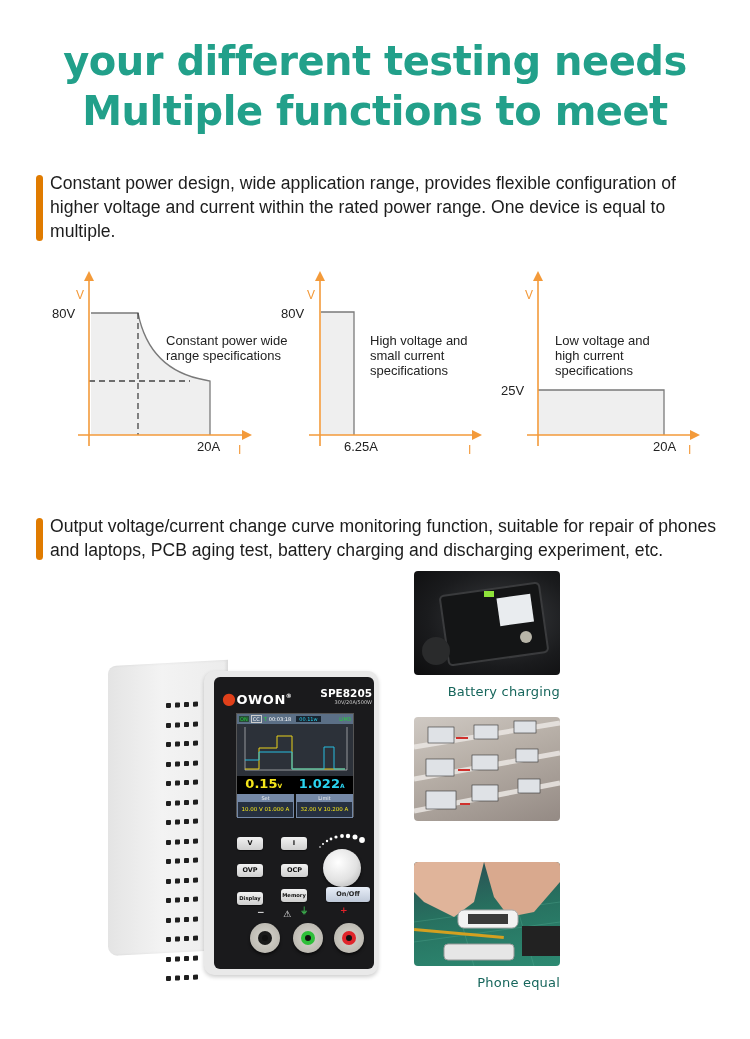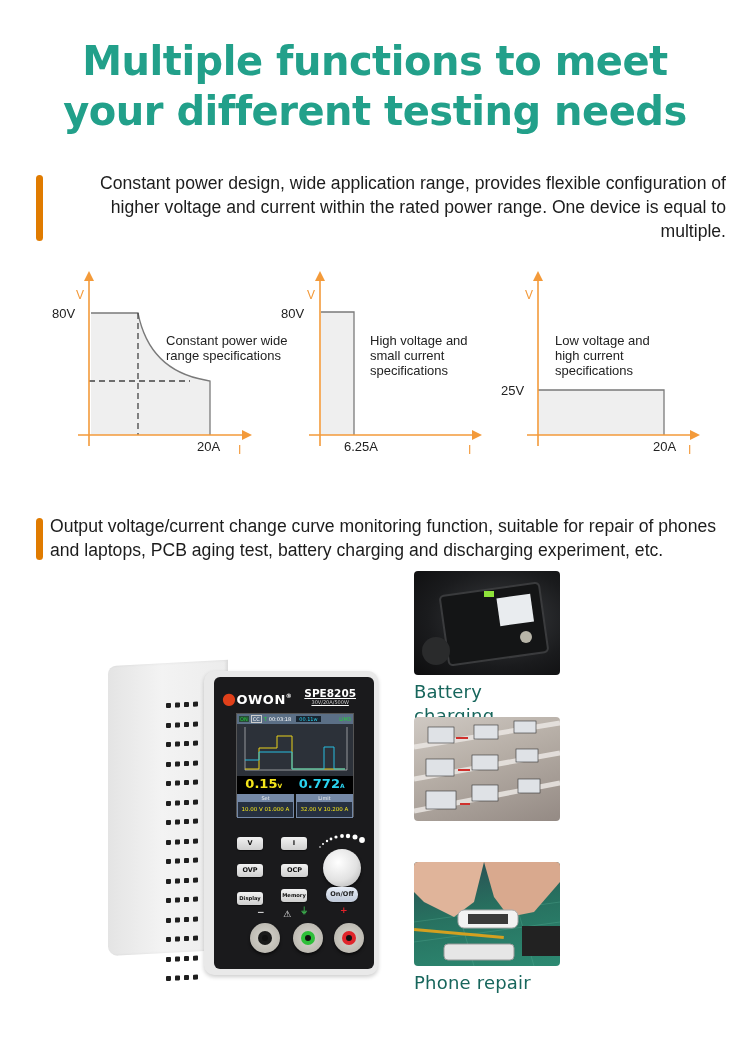--- a/index.html
+++ b/index.html
@@ -106,8 +106,8 @@
 <body>
 
 <h1 class="headline">
+  <span>your different testing needs</span>
   <span>Multiple functions to meet</span>
-  <span>your different testing needs</span>
 </h1>
 
 <div class="para" id="para1">

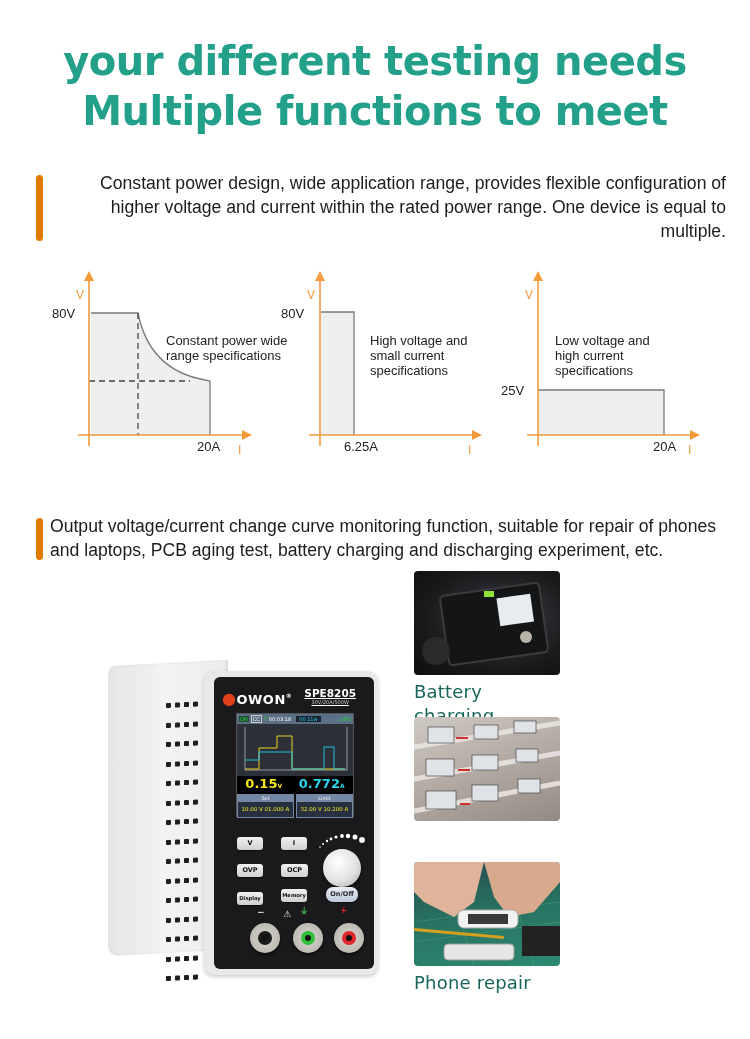--- a/index.html
+++ b/index.html
@@ -21,7 +21,7 @@
   .para .bar {
     position: absolute; left: 0; top: 4px; bottom: 2px; width: 7px; border-radius: 4px; background: #e07b00;
   }
-  #para1 { top: 171px; text-align: right; }
+  #para1 { top: 171px; }
   #para2 { top: 514px; }
 
   .chart { position: absolute; }

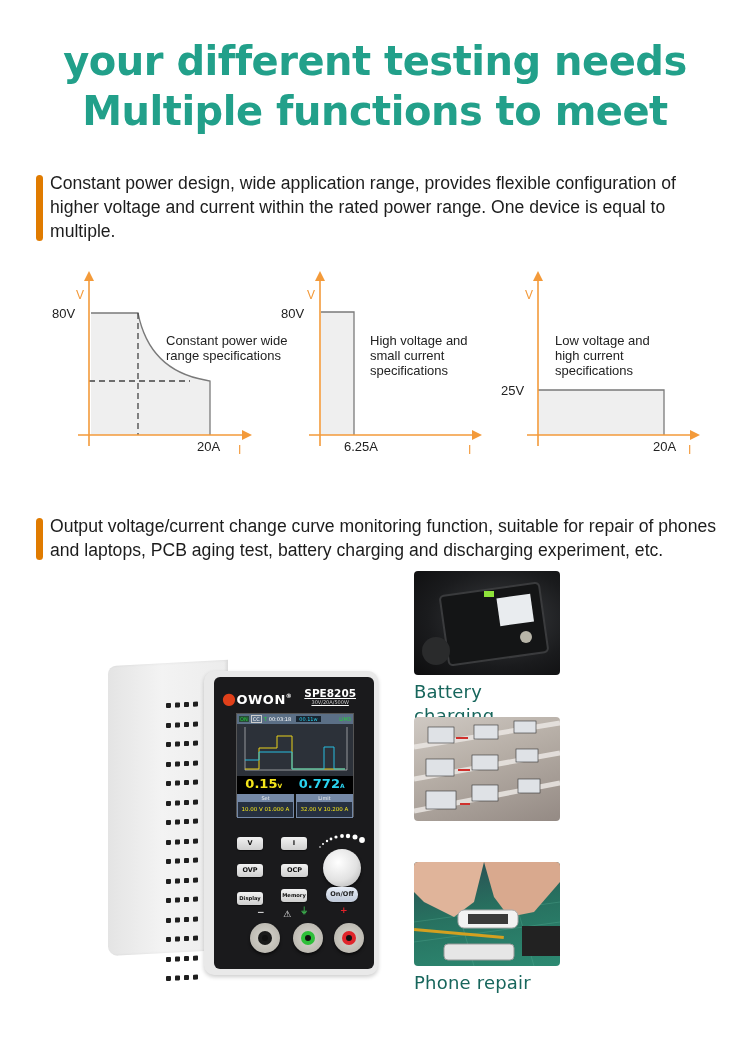--- a/index.html
+++ b/index.html
@@ -49,7 +49,7 @@
   }
   .logo { position: absolute; left: 8px; top: 12px; color: #ffffff; font-family: "DejaVu Sans", sans-serif; font-weight: bold; font-size: 16px; letter-spacing: 0.5px; }
   .logo .o { color: #e0401a; }
-  .model { position: absolute; right: 18px; top: 10px; color: #ffffff; font-weight: bold; font-size: 10.5px; text-align: center; text-decoration: underline; }
+  .model { position: absolute; right: 2px; top: 10px; color: #ffffff; font-weight: bold; font-size: 10.5px; text-align: right; }
   .model small { display: block; font-weight: normal; font-size: 5px; color: #cccccc; }
   .screen {
     position: absolute; left: 22px; top: 36px; width: 118px; height: 104px; background: #111; border: 1px solid #555;

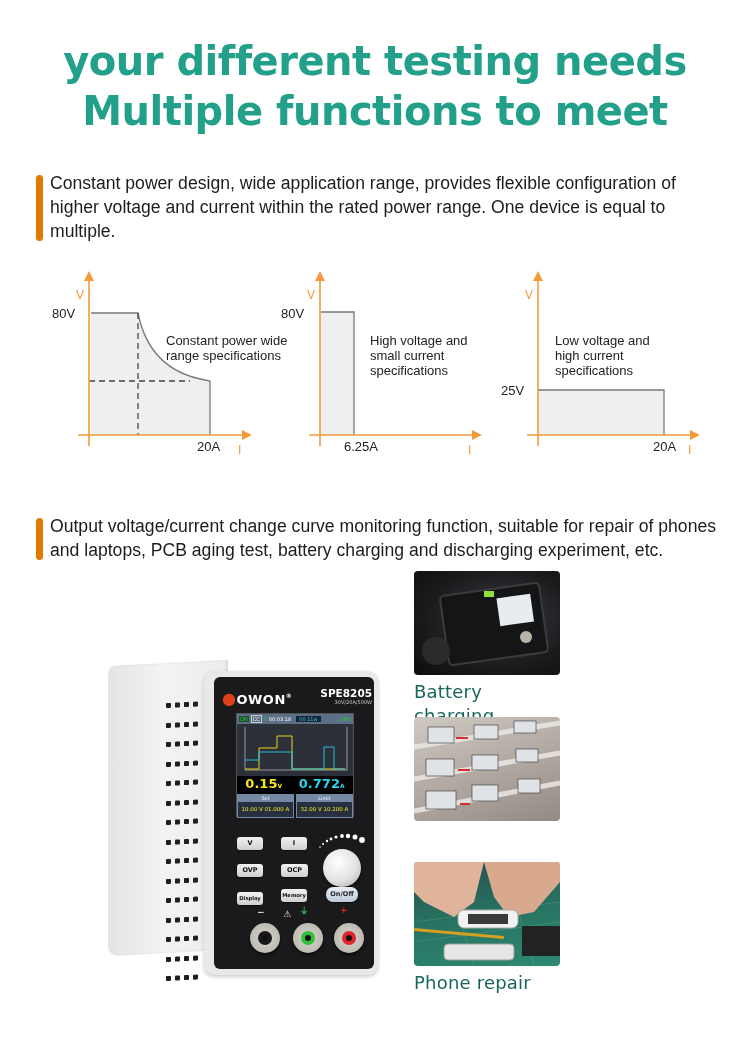--- a/index.html
+++ b/index.html
@@ -94,7 +94,7 @@
   
   .app-card { position: absolute; left: 414px; width: 146px; }
   .photo { width: 146px; height: 104px; border-radius: 4px; position: relative; overflow: hidden; }
-  .app-label { text-align: left; color: #17665c; font-family: "DejaVu Sans", sans-serif; font-size: 18px; line-height: 24px; margin-top: 5px; letter-spacing: 0.2px; }
+  .app-label { text-align: right; color: #17665c; font-family: "DejaVu Sans", sans-serif; font-size: 13px; line-height: 24px; margin-top: 5px; letter-spacing: 0.2px; }
   #card-battery { top: 571px; }
   #card-aging { top: 717px; }
   #card-phone { top: 862px; }

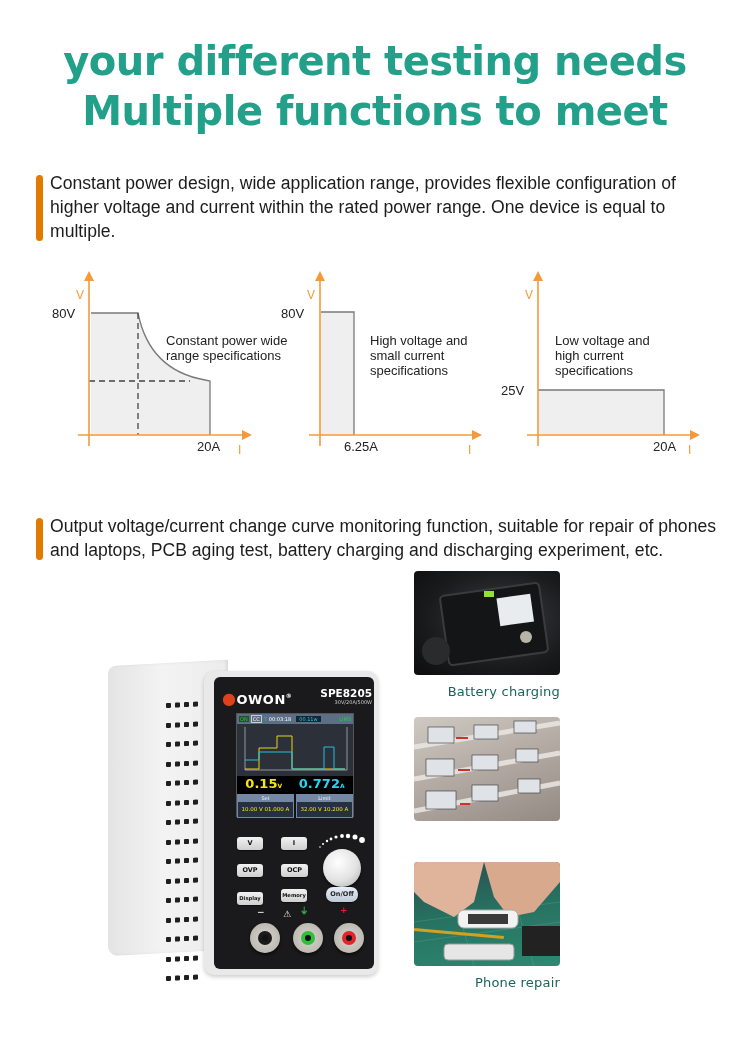--- a/index.html
+++ b/index.html
@@ -300,7 +300,7 @@
       </div>
       <div class="readout">
         <span class="v"><span>0.15</span><sub>V</sub></span>
-        <span class="a"><span>0.772</span><sub>A</sub></span>
+        <span class="a"><span>1.022</span><sub>A</sub></span>
       </div>
       <div class="setlim">
         <div class="col">

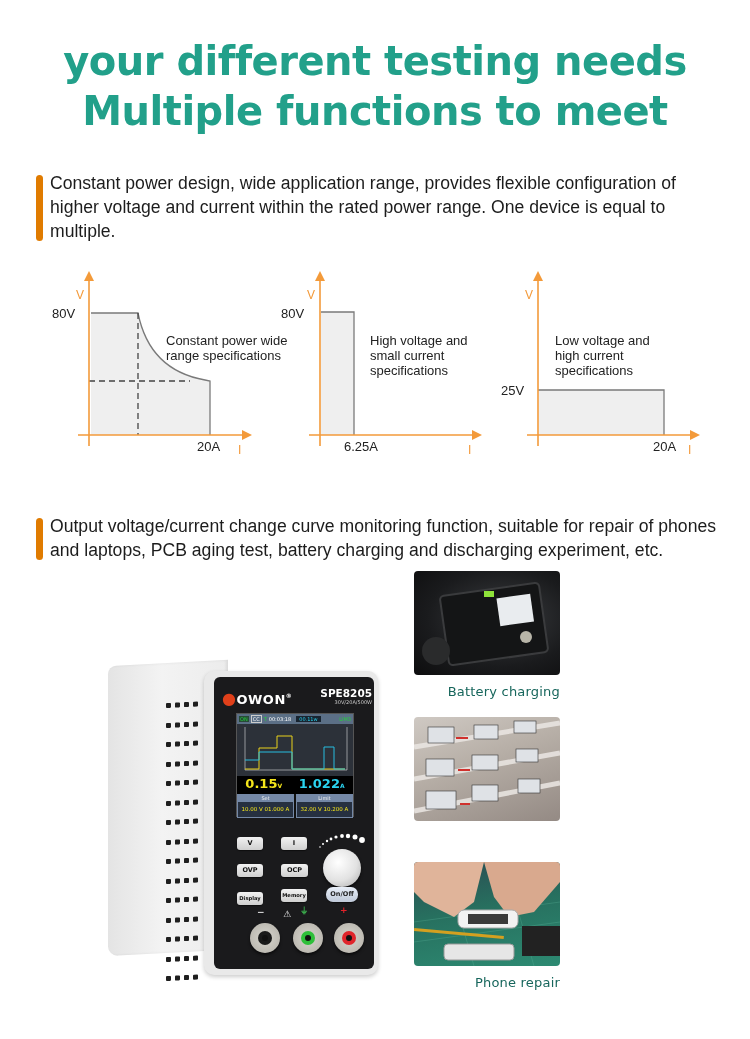--- a/index.html
+++ b/index.html
@@ -333,7 +333,7 @@
     <div class="btn" style="left:67px; top:187px; width:27px;">OCP</div>
     <div class="btn" style="left:23px; top:215px; width:26px; font-size:5.2px;">Display</div>
     <div class="btn" style="left:67px; top:212px; width:26px; font-size:5.2px;">Memory</div>
-    <div class="btn onoff" style="left:112px; top:210px; width:32px; height:15px; line-height:15px;border-radius:7px;">On/Off</div>
+    <div class="btn onoff" style="left:112px; top:210px; width:44px; height:15px; line-height:15px;">On/Off</div>
 
     <span class="term-label" style="left:43px; top:230px; color:#ddd;">−</span>
     <span class="term-label" style="left:69px; top:232px; color:#eee;">⚠</span>

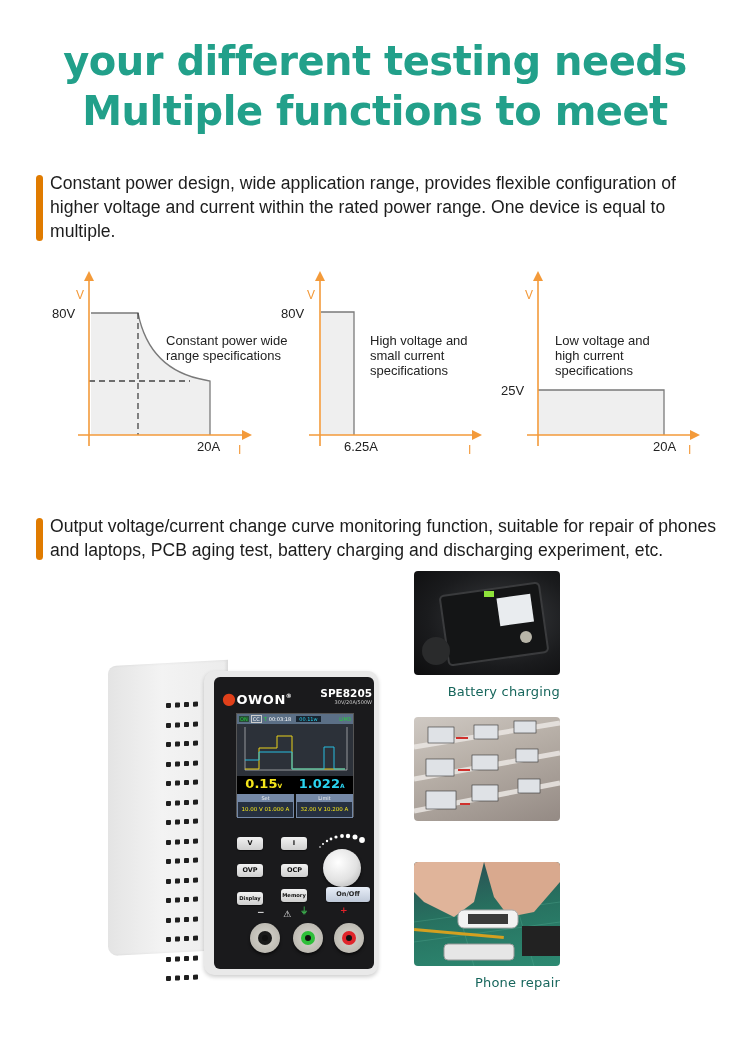--- a/index.html
+++ b/index.html
@@ -411,7 +411,7 @@
       <rect x="108" y="64" width="38" height="30" fill="#222"></rect>
     </svg>
   </div>
-  <div class="app-label">Phone repair</div>
+  <div class="app-label">Phone equal</div>
 </div>
 
 </body></html>

